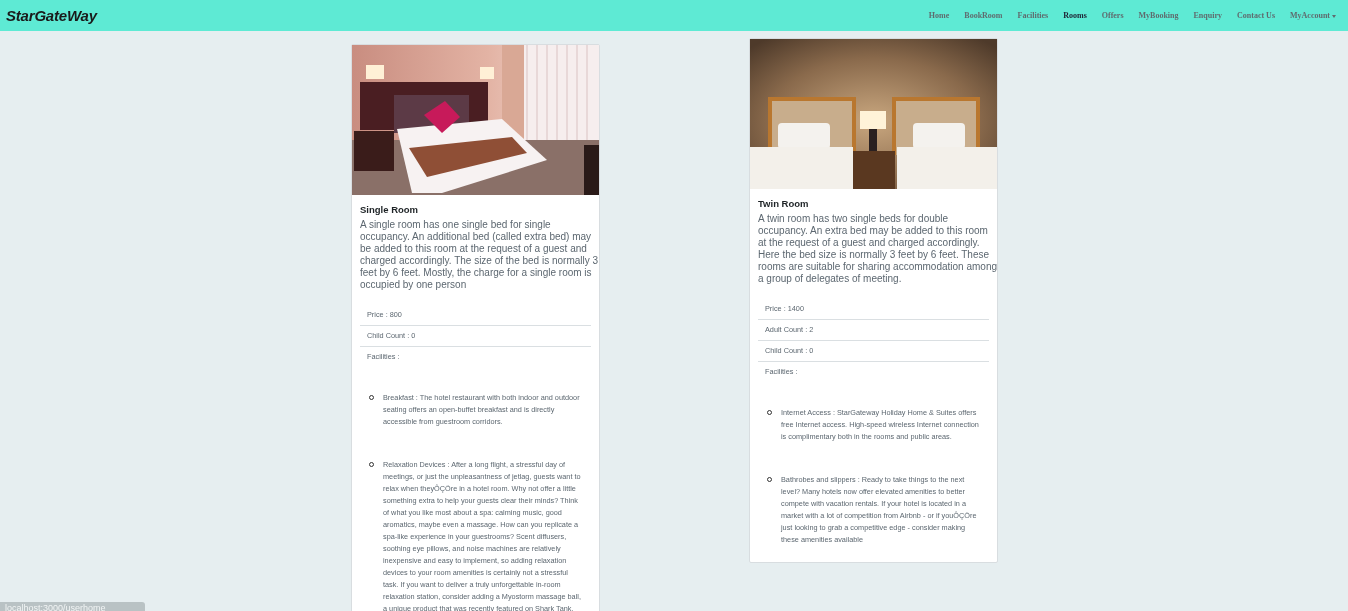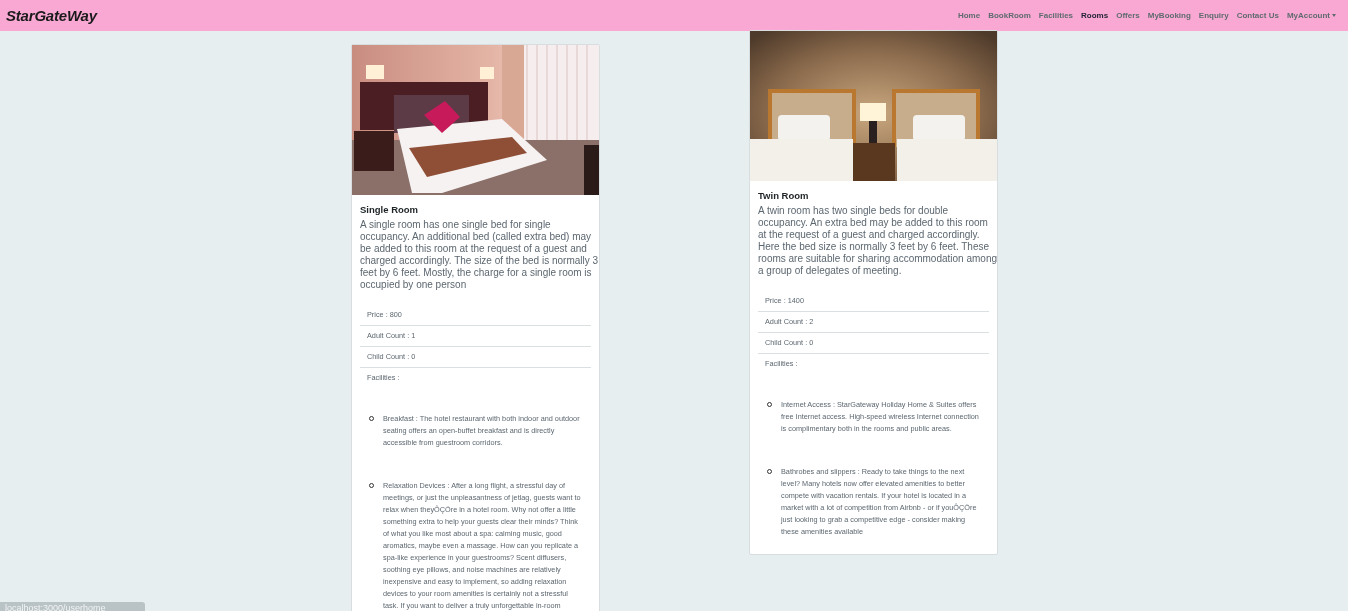--- a/index.html
+++ b/index.html
@@ -12,7 +12,7 @@
     }
     .navbar {
       height: 31px;
-      background: #f9a8d4;
+      background: #5eead4;
       display: flex;
       align-items: center;
       justify-content: space-between;

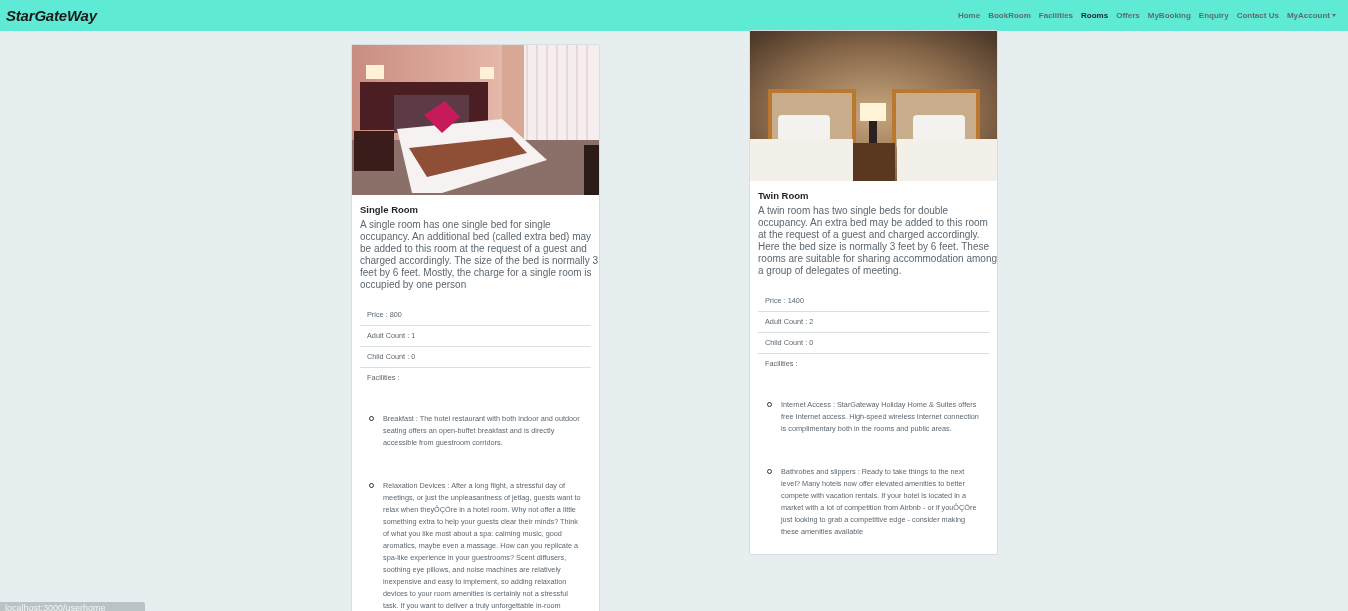--- a/index.html
+++ b/index.html
@@ -25,7 +25,7 @@
       color: #1a1a1a;
       letter-spacing: -0.2px;
     }
-    .nav { display: flex; align-items: center; gap: 0; }
+    .nav { display: flex; align-items: center; gap: 7px; font-family: Liberation Serif, serif; }
     .nav-link {
       font-size: 8px;
       font-weight: bold;

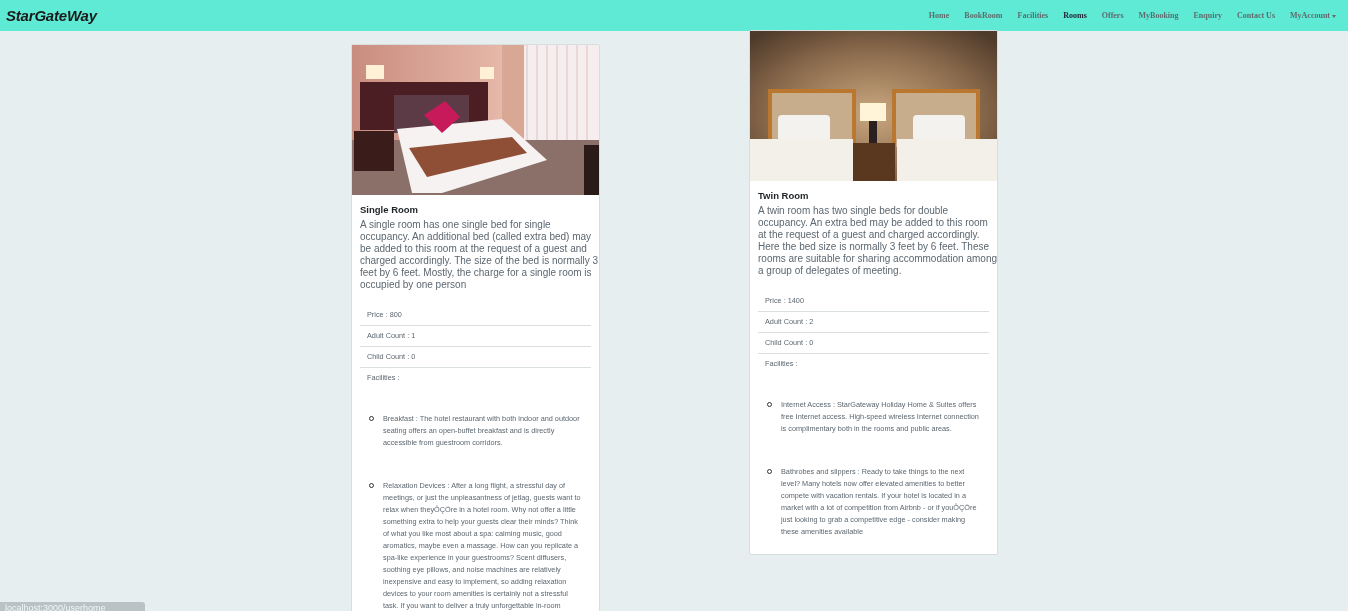--- a/index.html
+++ b/index.html
@@ -182,7 +182,7 @@
   </div>
 </div>
 
-<div class="card" style="left:749px; top:30px; padding-bottom:10px;">
+<div class="card" style="left:749px; top:38px; padding-bottom:10px;">
   <div class="card-img">
     <svg width="247" height="150" viewBox="0 0 247 150">
       <defs>

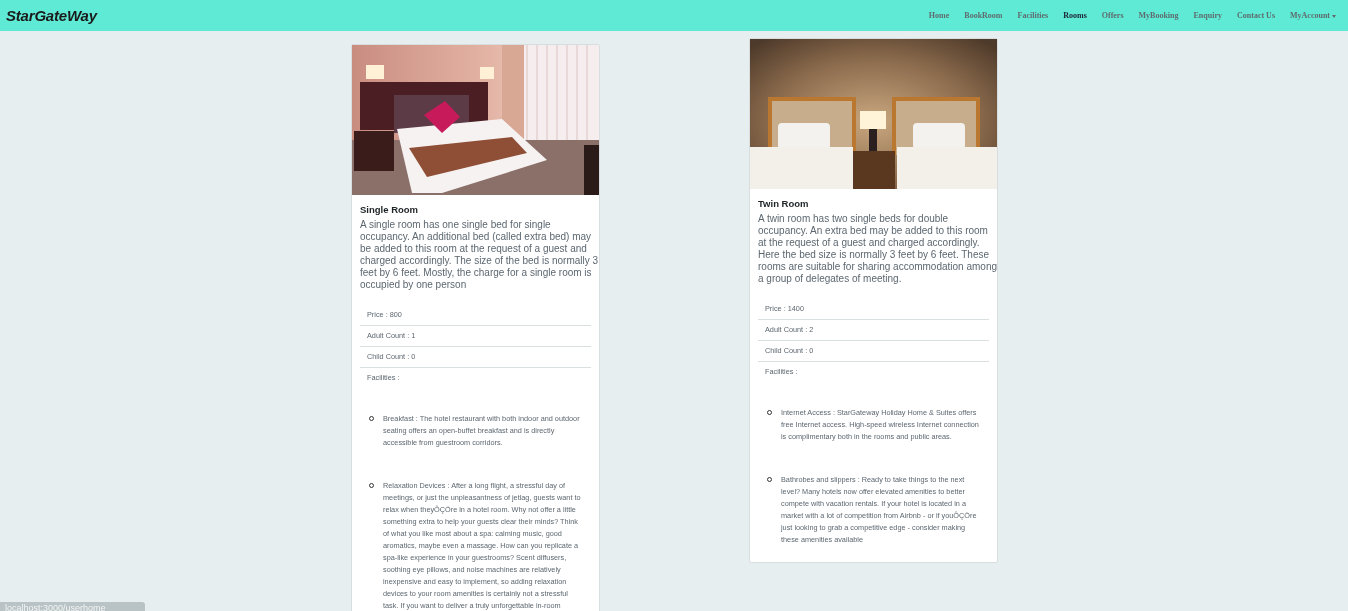--- a/index.html
+++ b/index.html
@@ -170,7 +170,6 @@
   </div>
   <div class="list-group">
     <div class="list-item">Price : 800</div>
-    <div class="list-item">Adult Count : 1</div>
     <div class="list-item">Child Count : 0</div>
     <div class="list-item last">
       <span>Facilities :</span>

